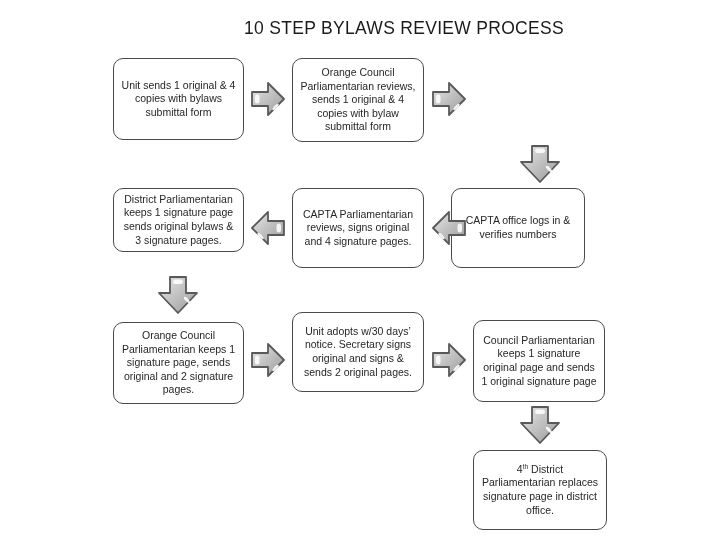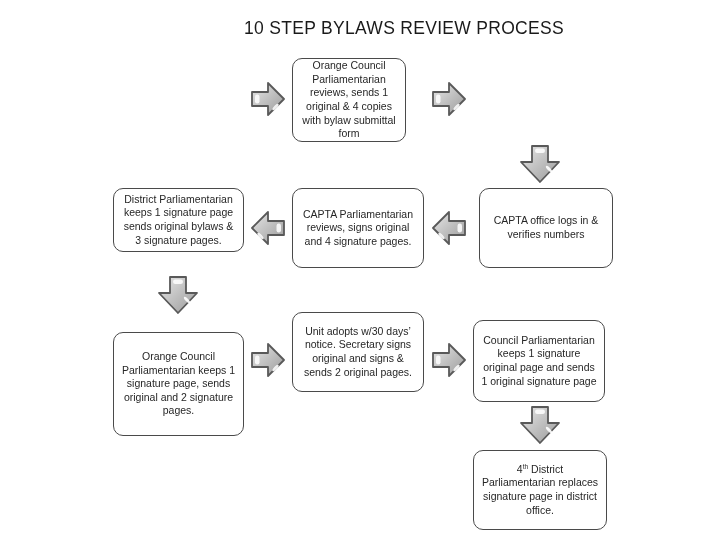--- a/index.html
+++ b/index.html
@@ -51,7 +51,7 @@
     </svg>
   </div>
 
-  <div class="box" style="left:292px;top:58px;width:114px;height:84px">
+  <div class="box" style="left:292px;top:58px;width:132px;height:84px">
     <span>Orange Council Parliamentarian reviews, sends 1 original  &amp; 4 copies with bylaw submittal form</span>
   </div>
 

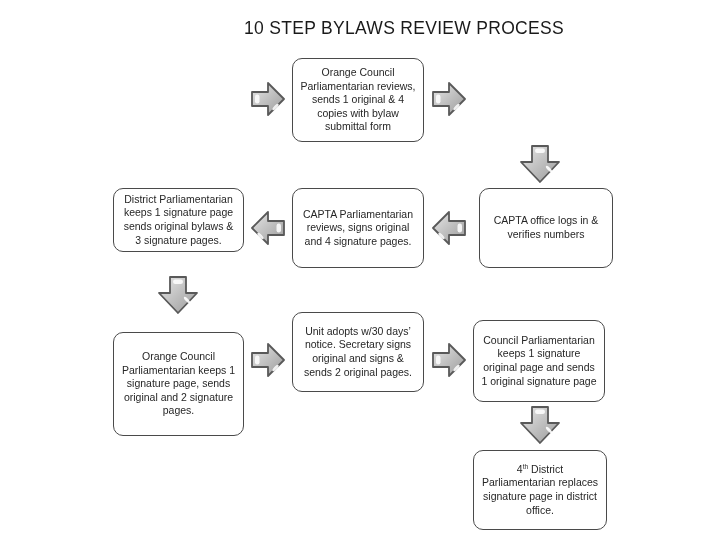--- a/index.html
+++ b/index.html
@@ -42,6 +42,9 @@
 
   <h1 class="title">10 STEP BYLAWS REVIEW PROCESS</h1>
 
+  <div class="box" style="left:113px;top:58px;width:131px;height:82px">
+    <span>Unit sends 1 original  &amp; 4 copies with bylaws submittal form</span>
+  </div>
 
   <div class="arrow" style="left:251px;top:79px">
     <svg width="34" height="40" viewBox="0 0 34 40">

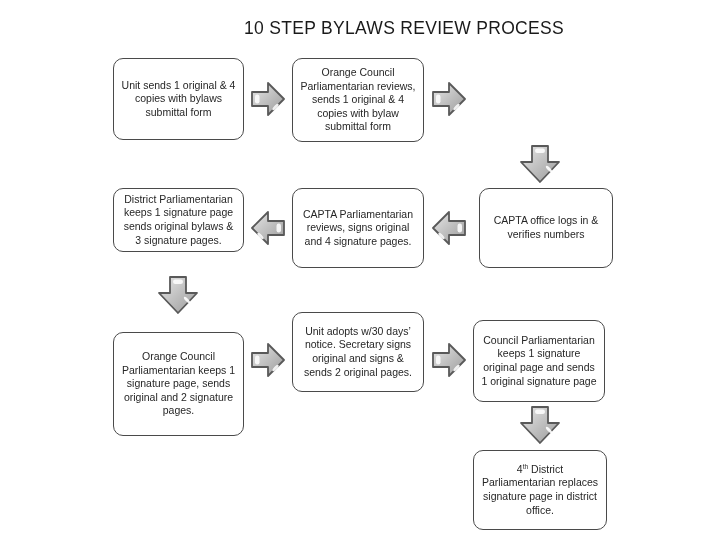--- a/index.html
+++ b/index.html
@@ -75,7 +75,7 @@
     </svg>
   </div>
 
-  <div class="box" style="left:479px;top:188px;width:134px;height:80px">
+  <div class="box" style="left:451px;top:188px;width:134px;height:80px">
     <span>CAPTA office logs in &amp; verifies numbers</span>
   </div>
 

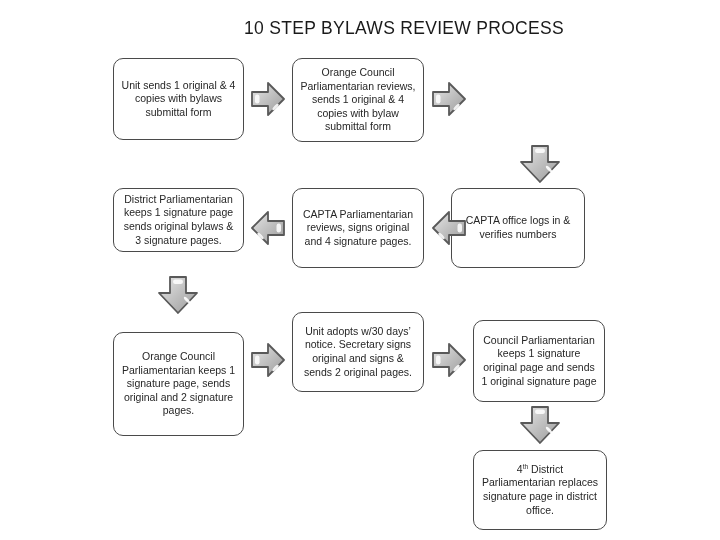--- a/index.html
+++ b/index.html
@@ -111,7 +111,7 @@
     </svg>
   </div>
 
-  <div class="box" style="left:113px;top:332px;width:131px;height:104px">
+  <div class="box" style="left:113px;top:322px;width:131px;height:82px">
     <span>Orange Council Parliamentarian keeps 1 signature page, sends original and 2 signature pages.</span>
   </div>
 

